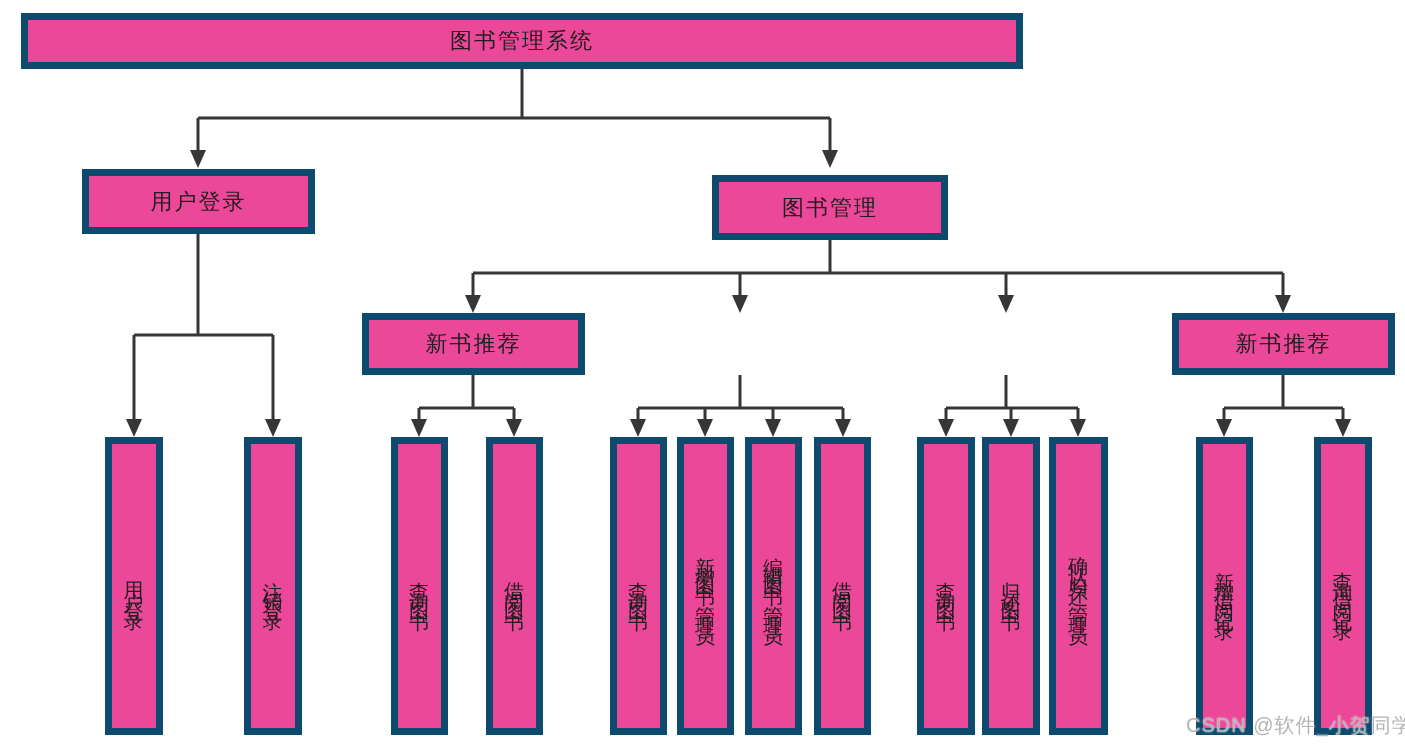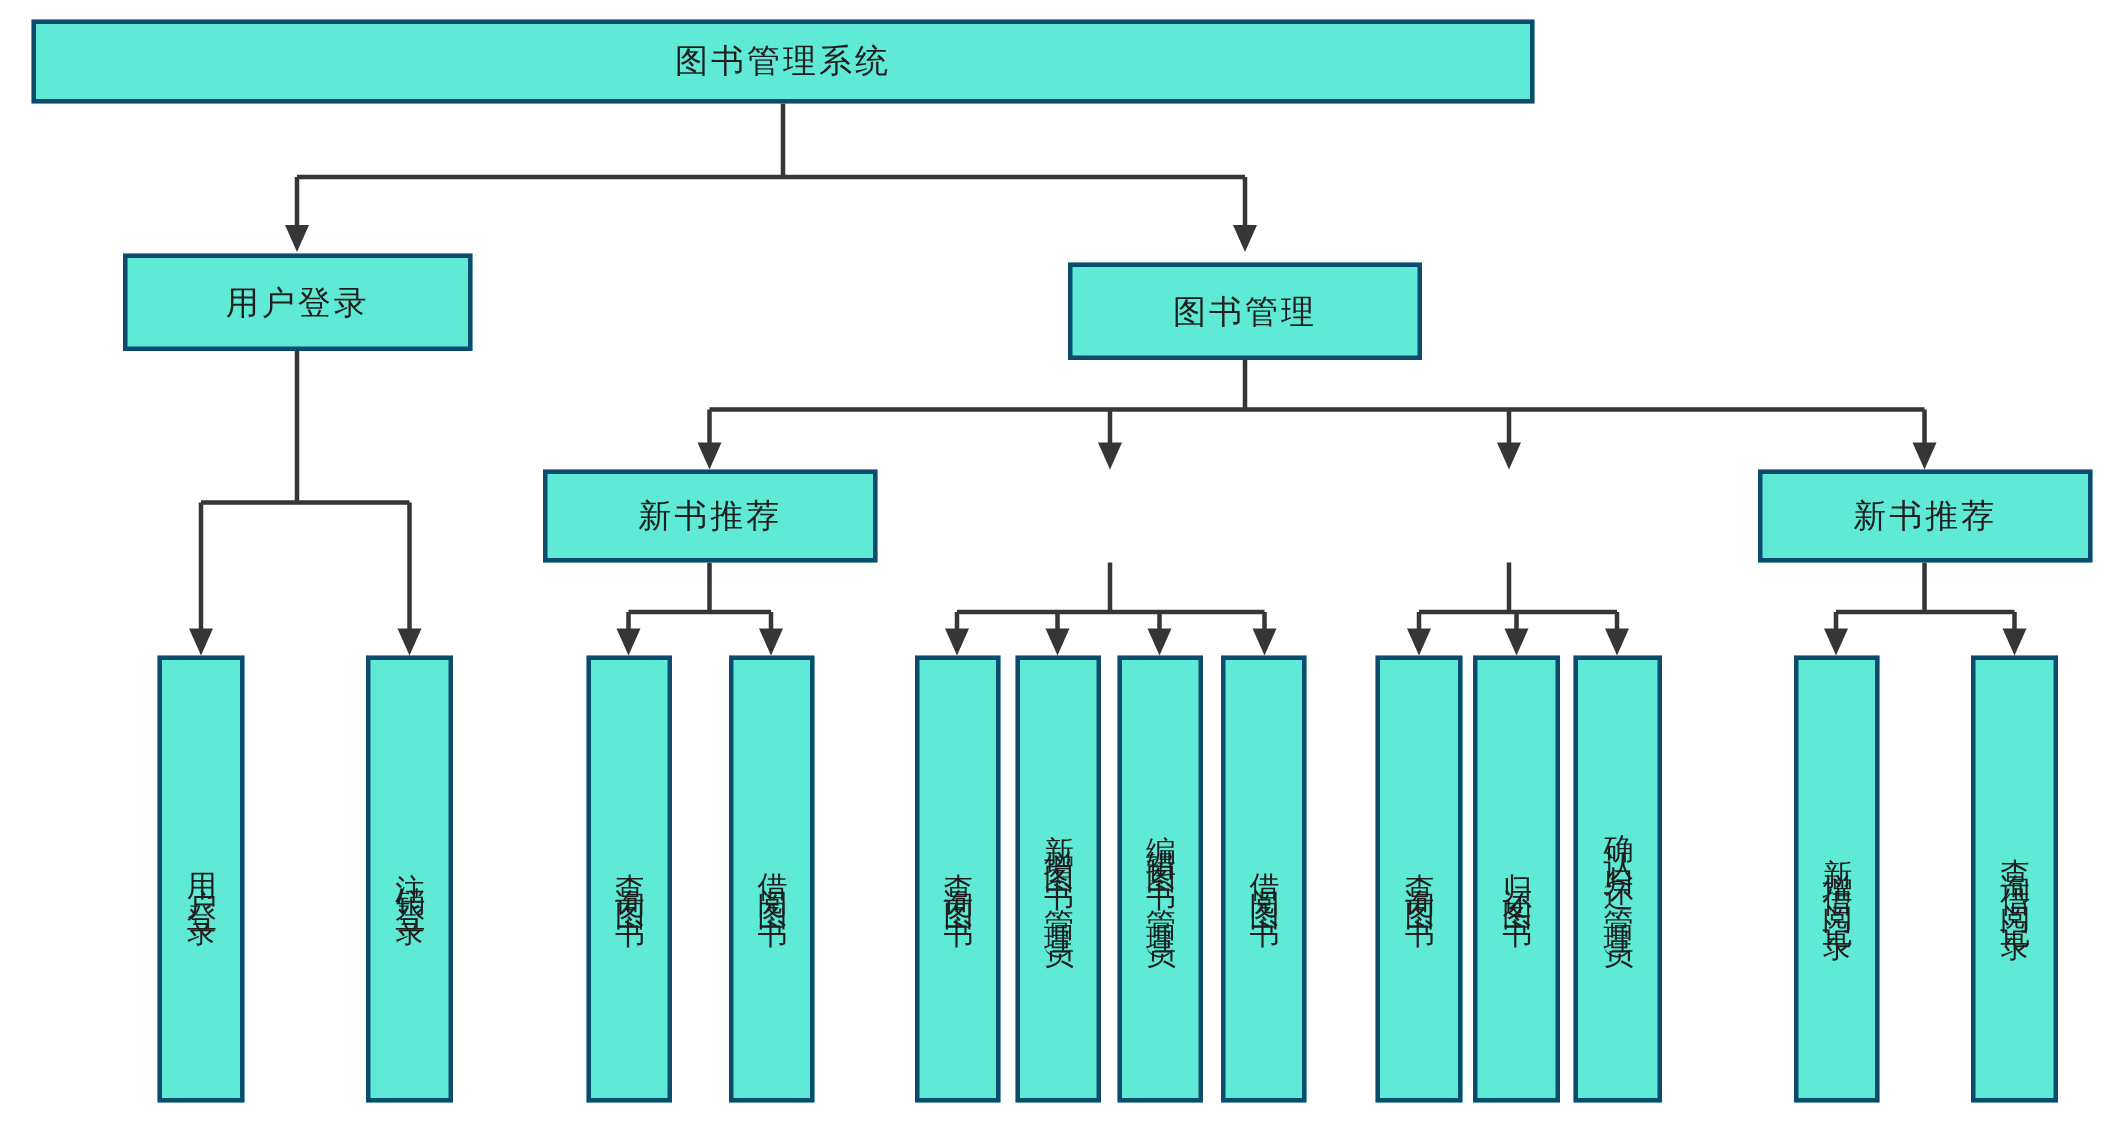--- a/index.html
+++ b/index.html
@@ -19,8 +19,8 @@
   .node {
     position: absolute;
     box-sizing: border-box;
-    border: 3px solid #0c4a6e;
-    background: #5eead4;
+    border: 7px solid #0c4a6e;
+    background: #ec4899;
     display: flex;
     align-items: center;
     justify-content: center;

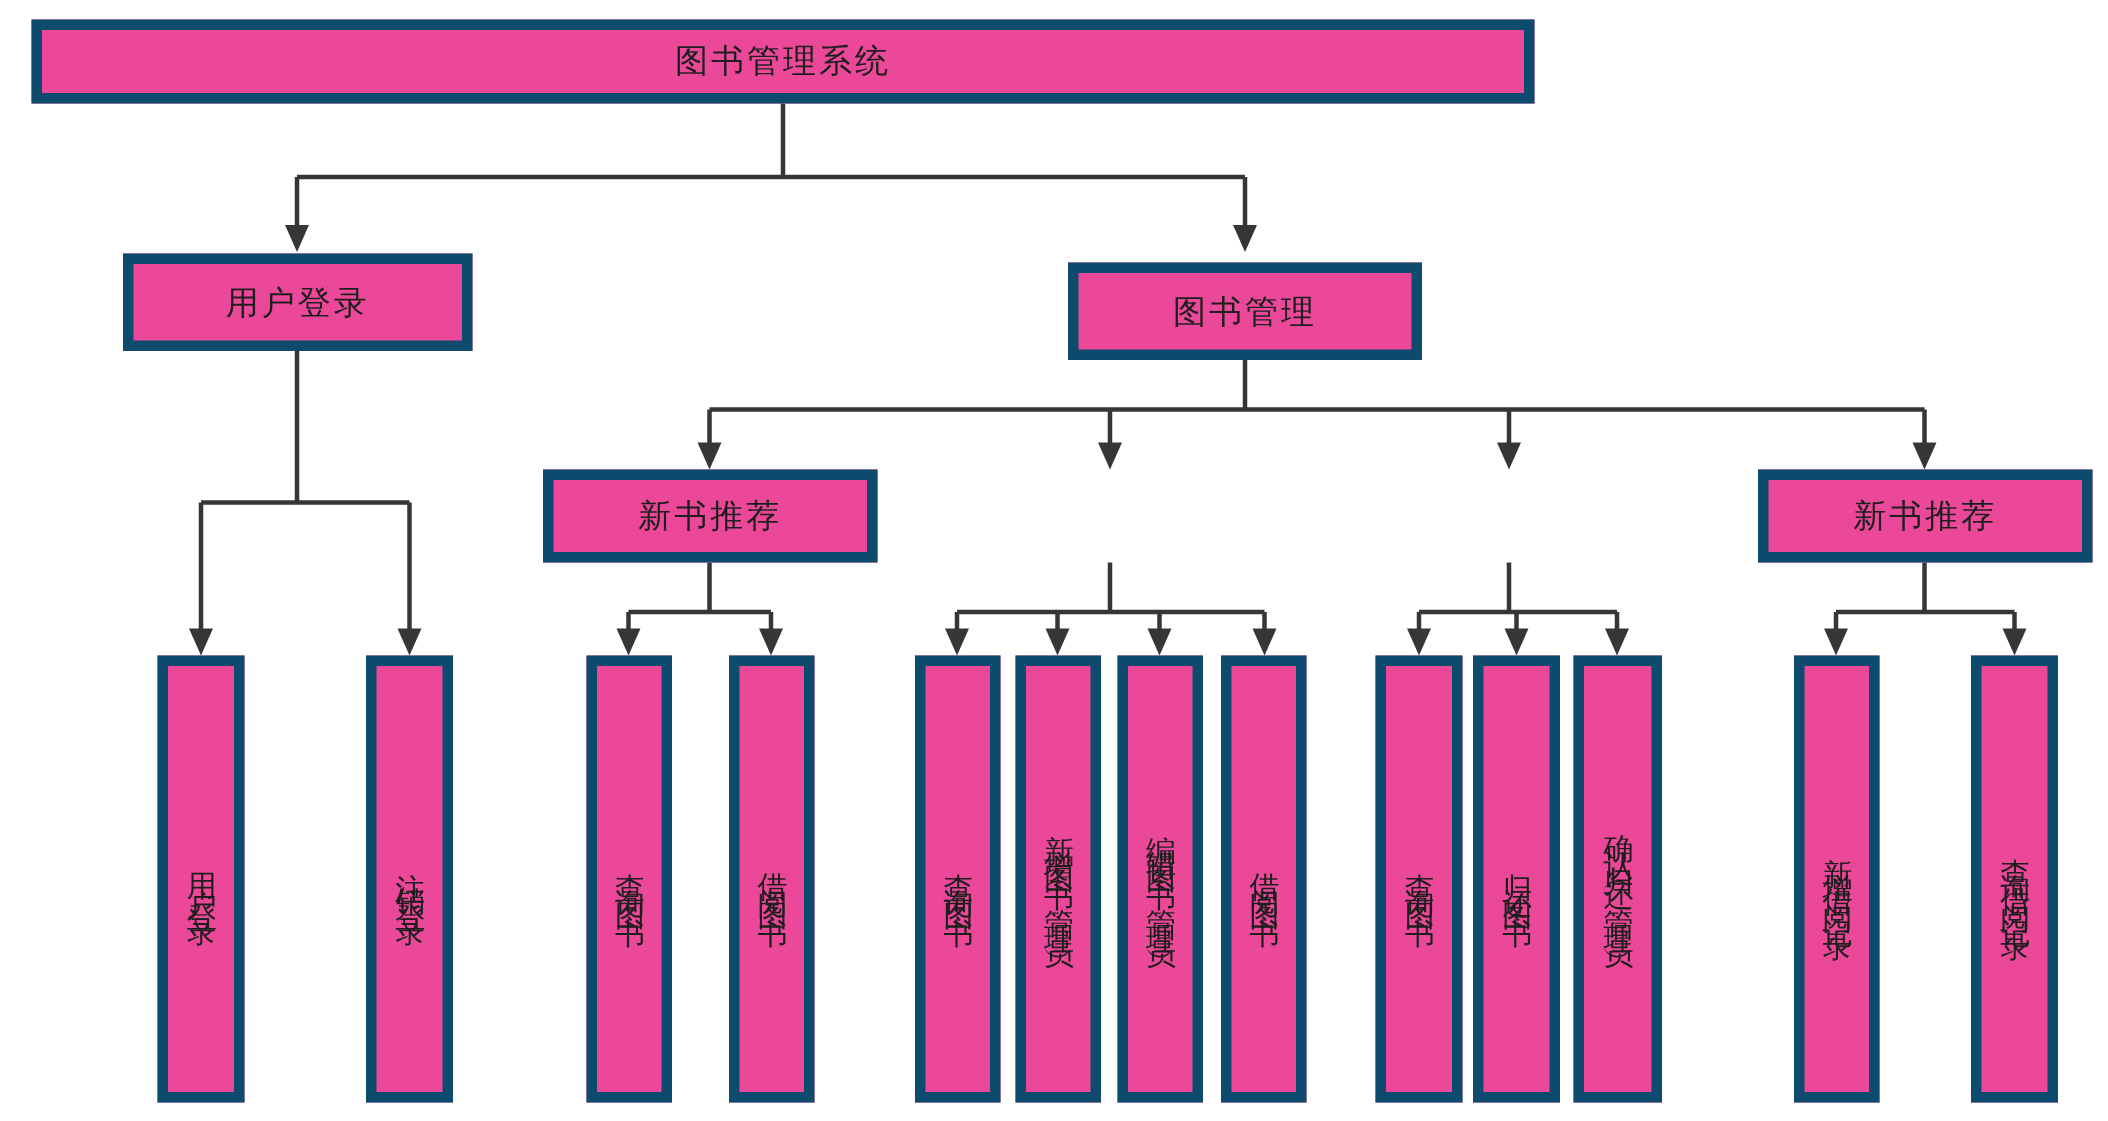--- a/index.html
+++ b/index.html
@@ -158,6 +158,7 @@
     <span>查询借阅记录</span>
   </div>
 
+  <div class="watermark">CSDN @软件_小贺同学</div>
 
 </div>
 

